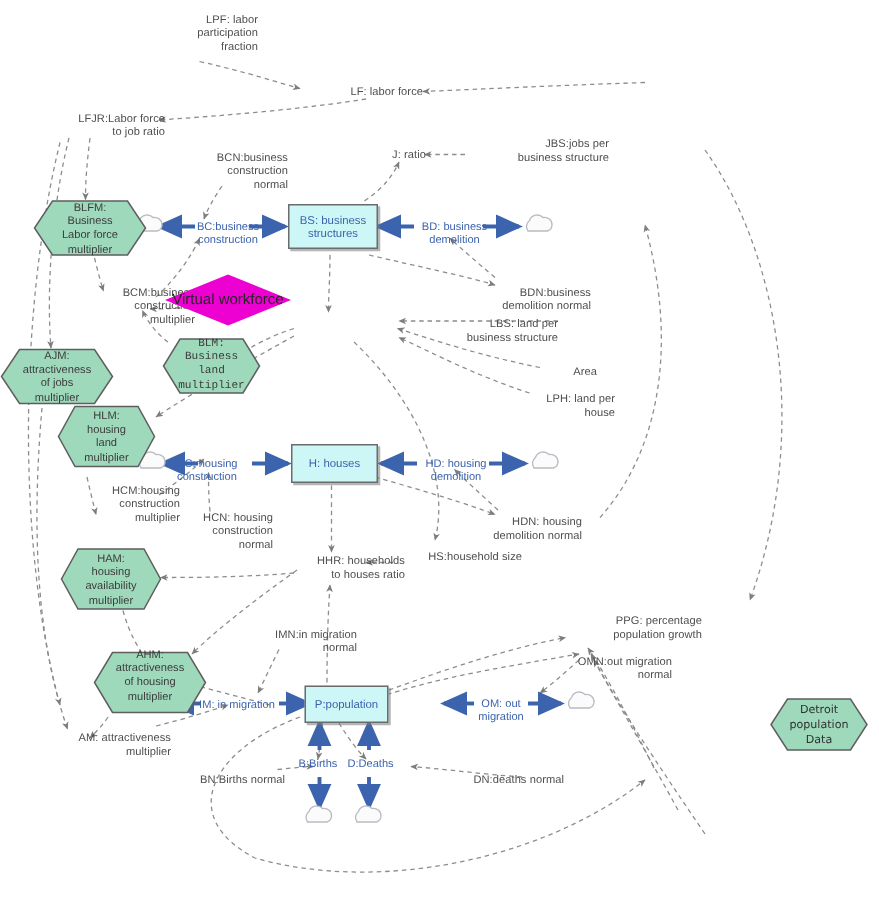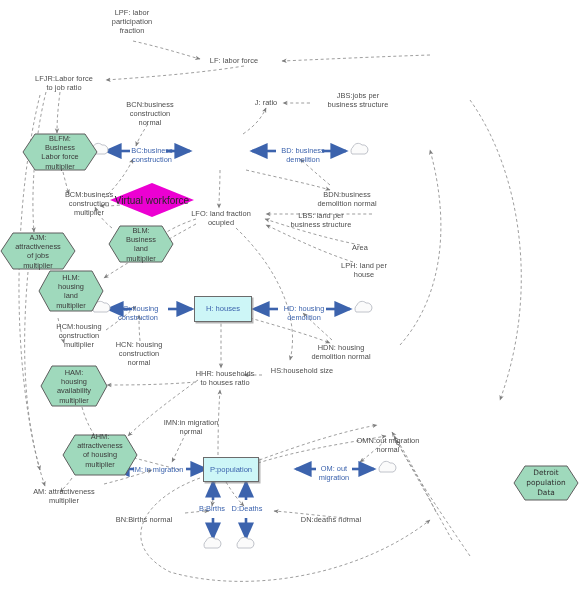--- a/index.html
+++ b/index.html
@@ -18,7 +18,7 @@
     color:#4d4d4d;
     font-size:7.4px;
     line-height:9.2px;
-    text-align:center;
+    text-align:right;
     white-space:pre-line;
     letter-spacing:.05px;
   }

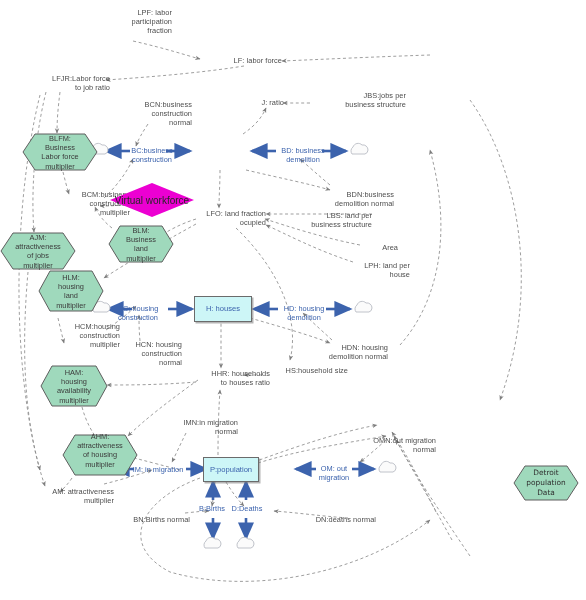--- a/index.html
+++ b/index.html
@@ -301,6 +301,8 @@
   <div class="flowlabel" style="left:188px;top:504px;width:48px;">B:Births</div>
   <div class="flowlabel" style="left:222px;top:504px;width:50px;">D:Deaths</div>
 
+  <div class="stock" style="left:192px;top:136px;width:60px;height:30px;">BS: business
+structures</div>
   <div class="stock" style="left:194px;top:296px;width:58px;height:26px;">H: houses</div>
   <div class="stock" style="left:203px;top:457px;width:56px;height:25px;">P:population</div>
 

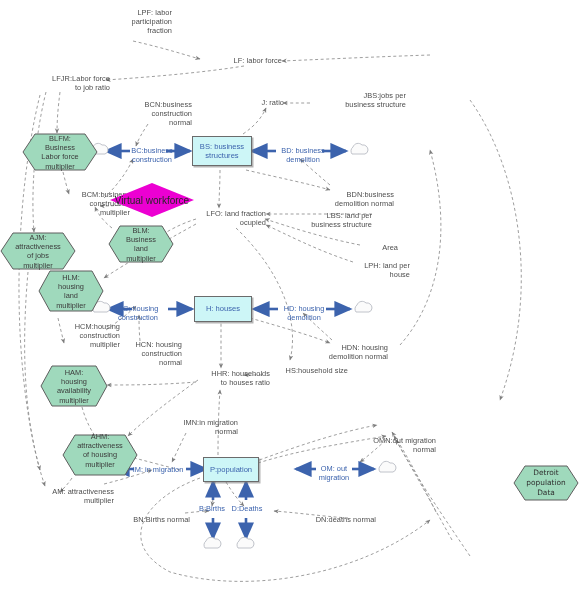--- a/index.html
+++ b/index.html
@@ -260,8 +260,6 @@
 multiplier</div>
   <div class="aux" style="left:300px;top:190px;width:94px;">BDN:business
 demolition normal</div>
-  <div class="aux" style="left:176px;top:209px;width:90px;">LFO: land fraction
-ocupied</div>
   <div class="aux" style="left:270px;top:211px;width:102px;">LBS: land per
 business structure</div>
   <div class="aux" style="left:322px;top:243px;width:76px;">Area</div>

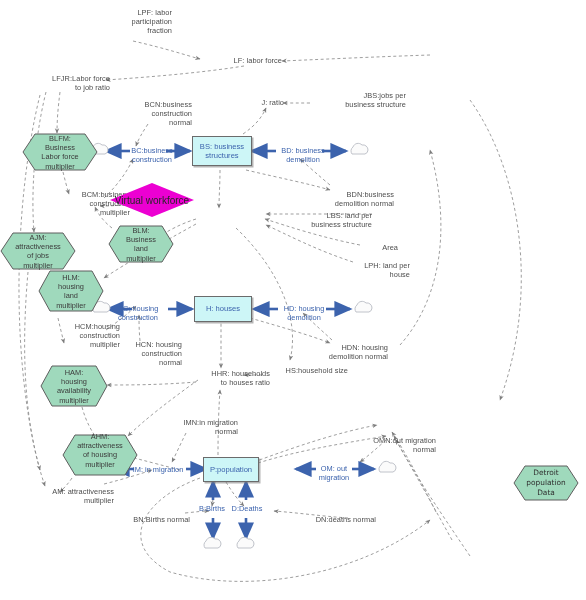--- a/index.html
+++ b/index.html
@@ -328,7 +328,7 @@
     <svg width="66" height="38">
         <polygon points="12,1 54,1 65,19 54,37 12,37 1,19" fill="#9fd9bc" stroke="#5e5e5e" stroke-width="1"></polygon>
       </svg>
-    <div class="hextext" style="width:62px;">BLM:
+    <div class="hextext" style="width:62px;font-family:Liberation Mono, monospace;">BLM:
 Business
 land
 multiplier</div>

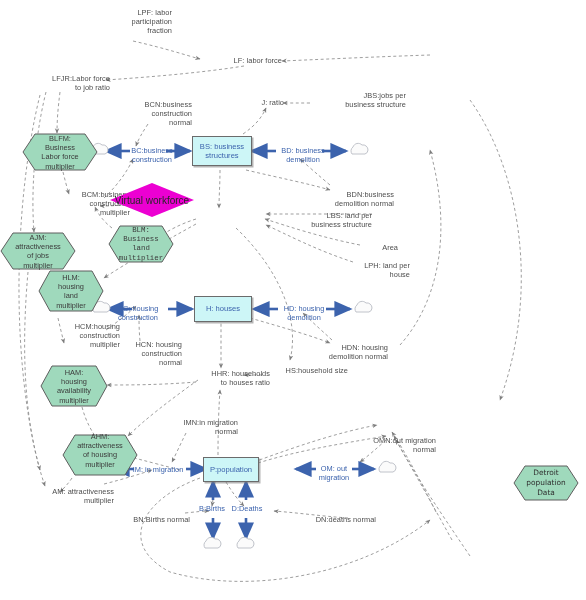--- a/index.html
+++ b/index.html
@@ -280,6 +280,8 @@
 normal</div>
   <div class="aux" style="left:340px;top:436px;width:96px;">OMN:out migration
 normal</div>
+  <div class="aux" style="left:370px;top:409px;width:98px;">PPG: percentage
+population growth</div>
   <div class="aux" style="left:14px;top:487px;width:100px;">AM: attractiveness
 multiplier</div>
   <div class="aux" style="left:98px;top:515px;width:92px;">BN:Births normal</div>

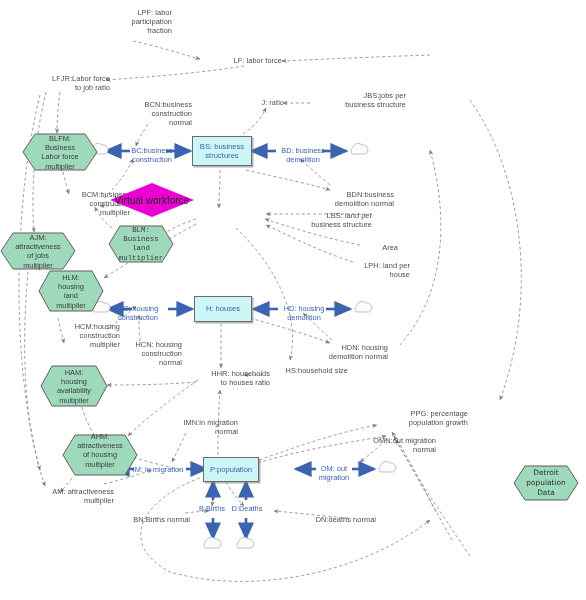--- a/index.html
+++ b/index.html
@@ -278,7 +278,7 @@
   <div class="aux" style="left:256px;top:366px;width:92px;">HS:household size</div>
   <div class="aux" style="left:144px;top:418px;width:94px;">IMN:in migration
 normal</div>
-  <div class="aux" style="left:340px;top:436px;width:96px;">OMN:out migration
+  <div class="aux" style="left:352px;top:436px;width:96px;">OMN:out migration
 normal</div>
   <div class="aux" style="left:370px;top:409px;width:98px;">PPG: percentage
 population growth</div>

